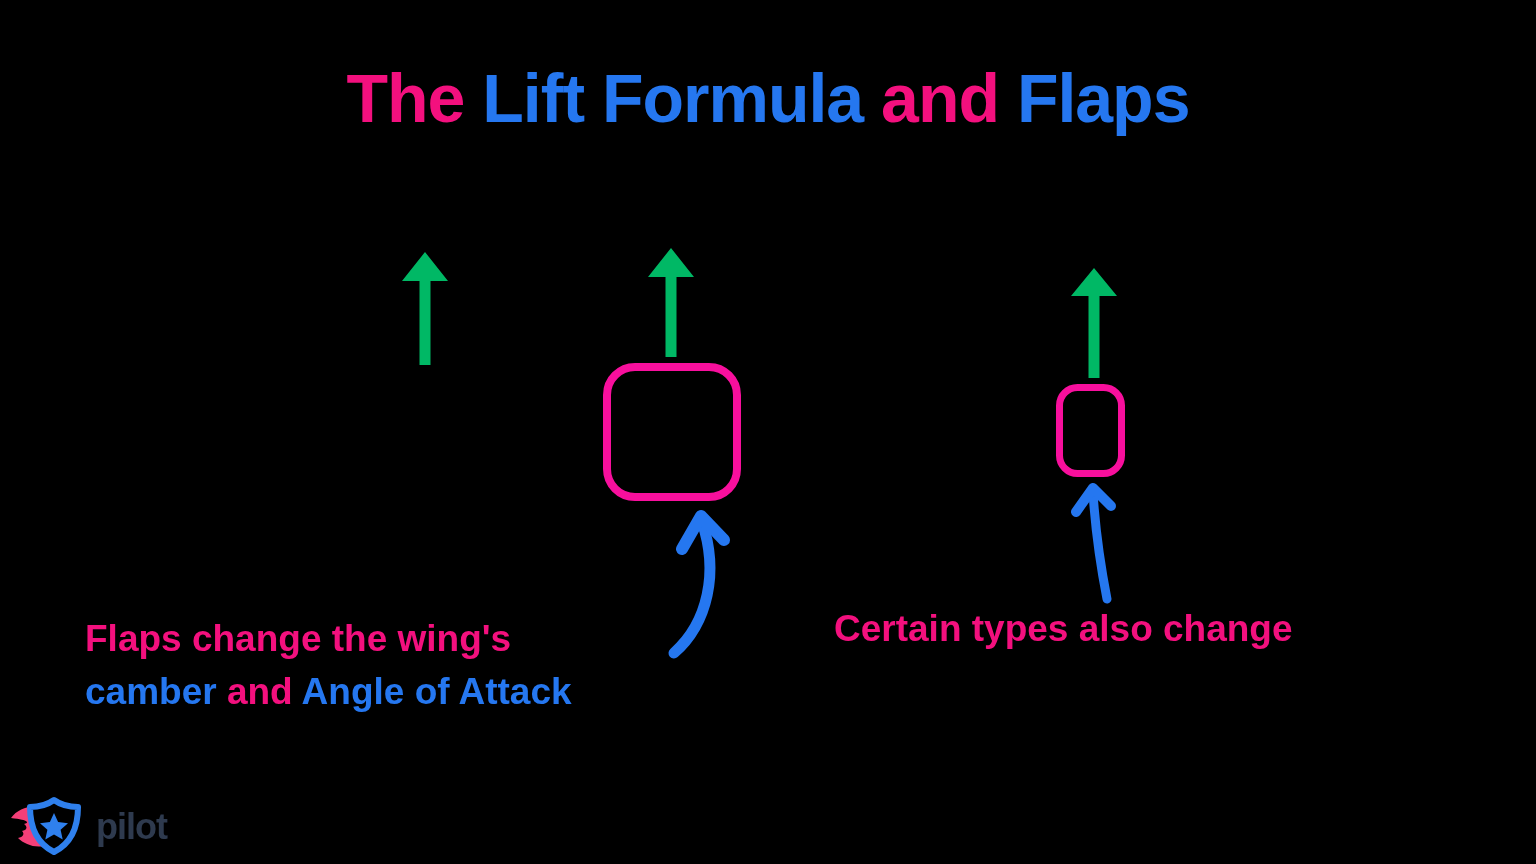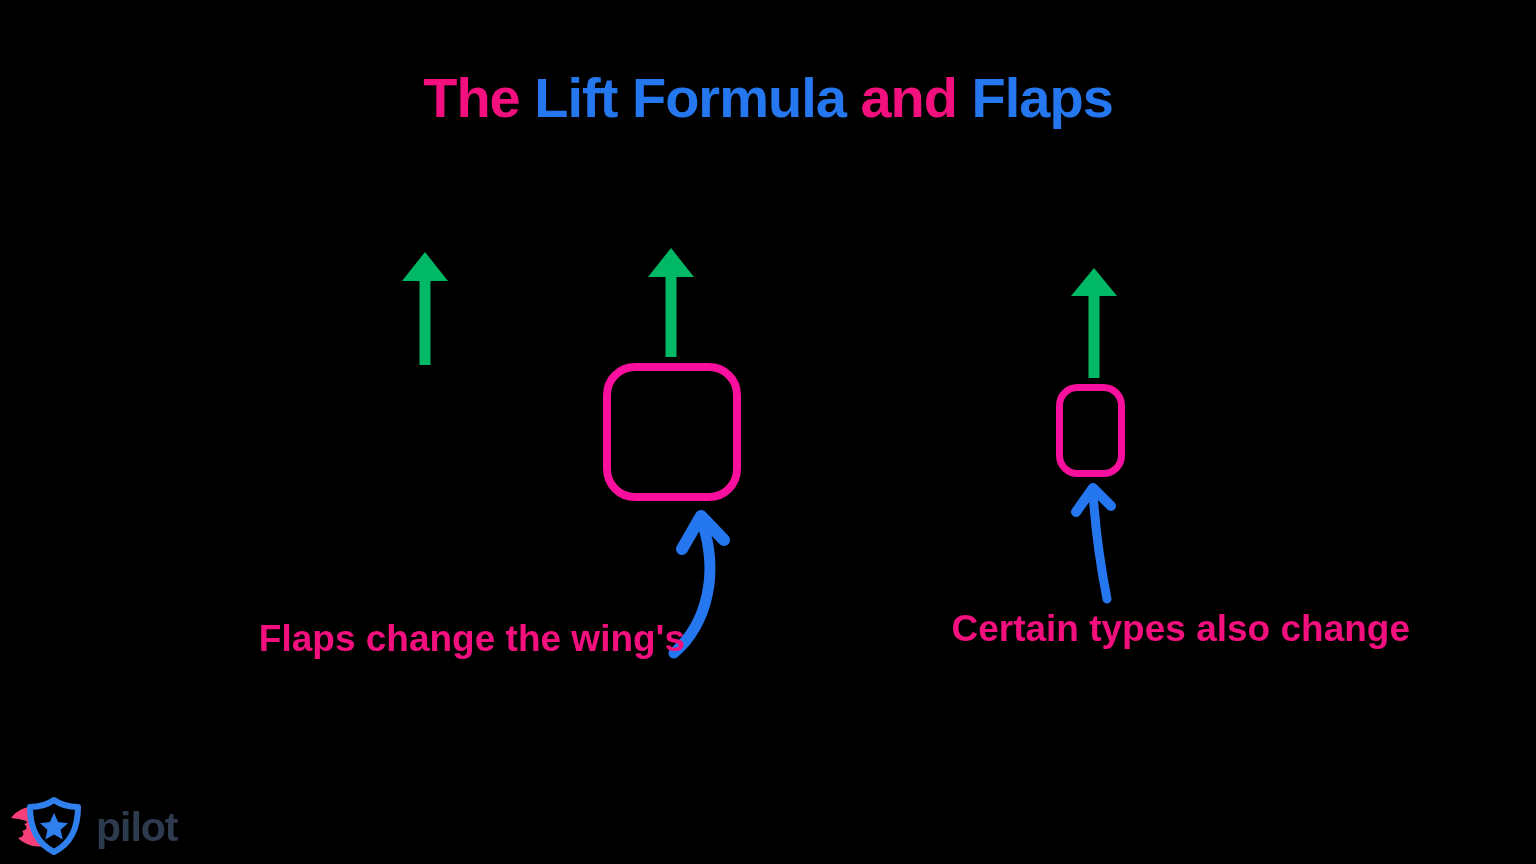--- a/index.html
+++ b/index.html
@@ -9,7 +9,7 @@
   }
   .title{
     position:absolute;left:0;top:48px;width:1536px;margin:0;
-    text-align:center;font-size:56px;font-weight:bold;letter-spacing:-1px;
+    text-align:center;font-size:68px;font-weight:bold;letter-spacing:-1px;
     line-height:100px;white-space:nowrap;
   }
   .c-pink{color:#f3107e;}

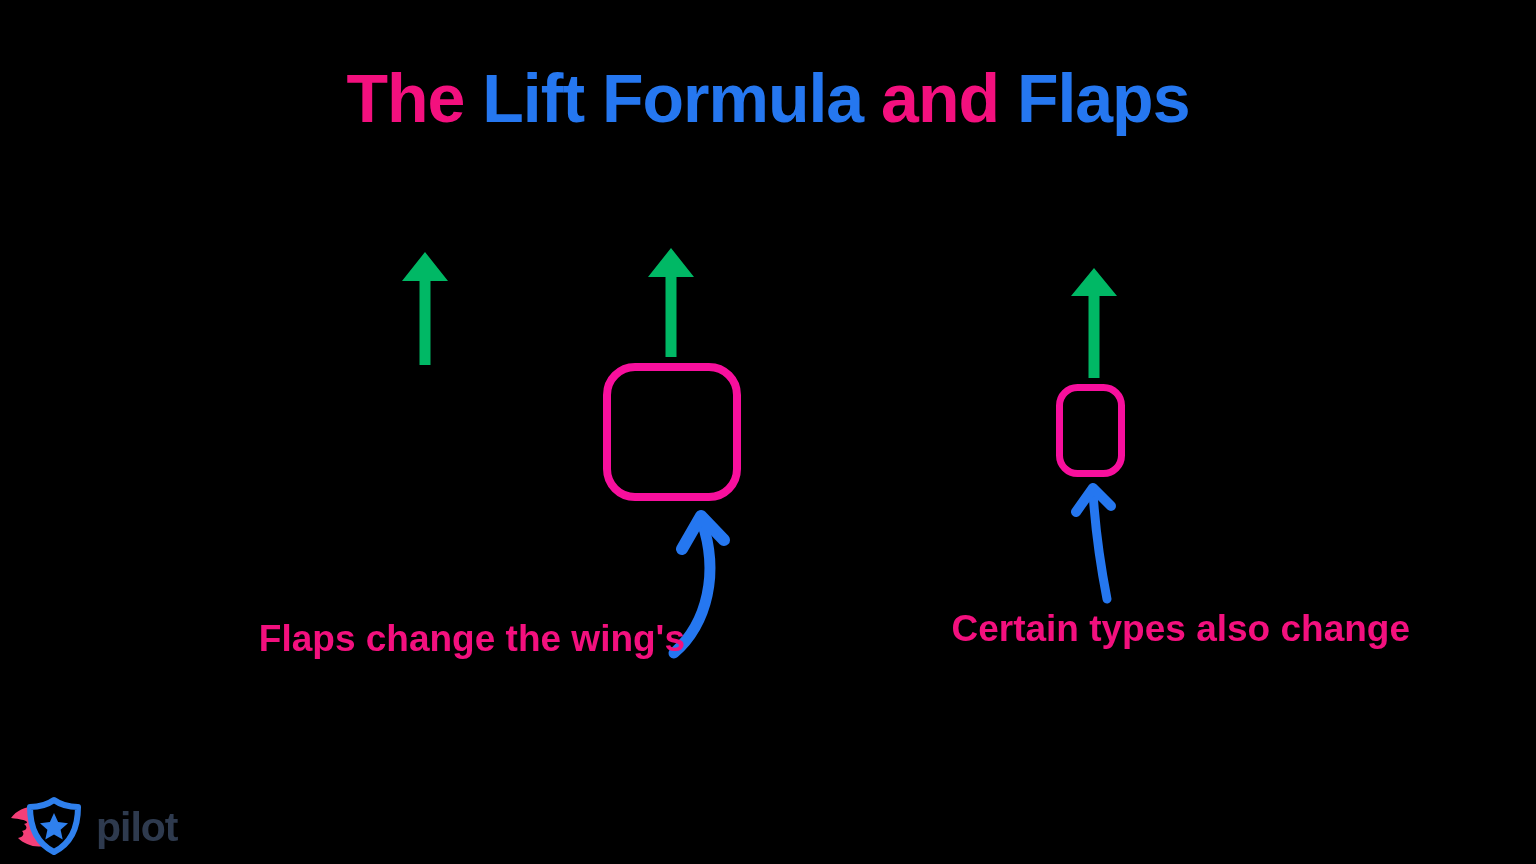--- a/index.html
+++ b/index.html
@@ -16,7 +16,7 @@
   .c-blue{color:#2577f0;}
   .art{position:absolute;left:0;top:0;width:1536px;height:864px;}
   .annotation{
-    position:absolute;text-align:right;font-weight:bold;
+    position:absolute;text-align:left;font-weight:bold;
     font-size:37px;line-height:53px;white-space:nowrap;
   }
   .annotation.left-note{left:85px;top:612px;width:600px;}

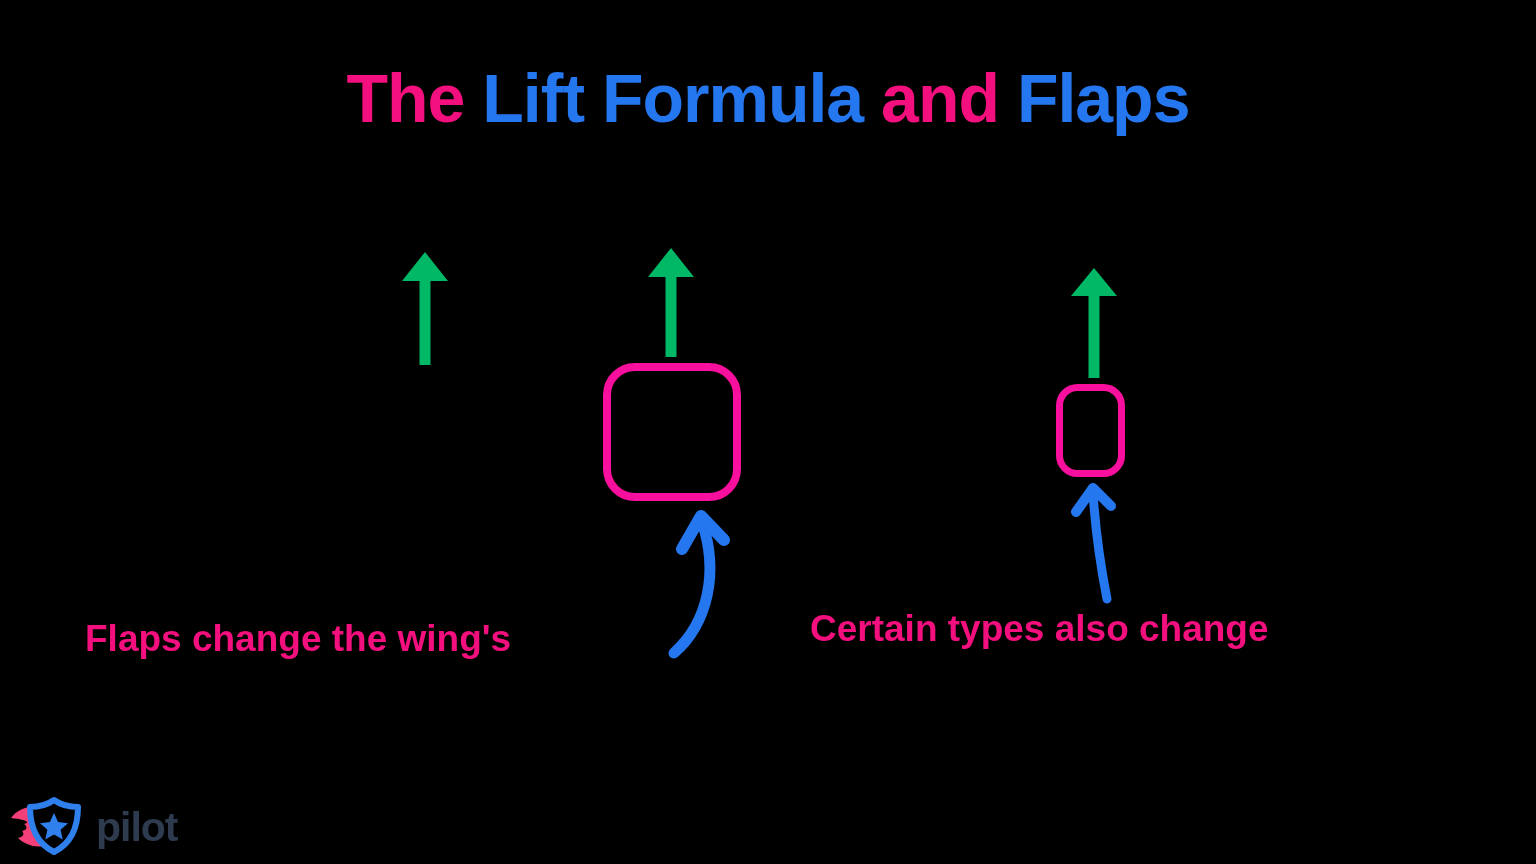--- a/index.html
+++ b/index.html
@@ -20,7 +20,7 @@
     font-size:37px;line-height:53px;white-space:nowrap;
   }
   .annotation.left-note{left:85px;top:612px;width:600px;}
-  .annotation.right-note{left:810px;top:602px;width:600px;}
+  .annotation.right-note{left:834px;top:602px;width:600px;}
   .logo{
     position:absolute;left:10px;top:796px;height:62px;
     display:flex;align-items:center;

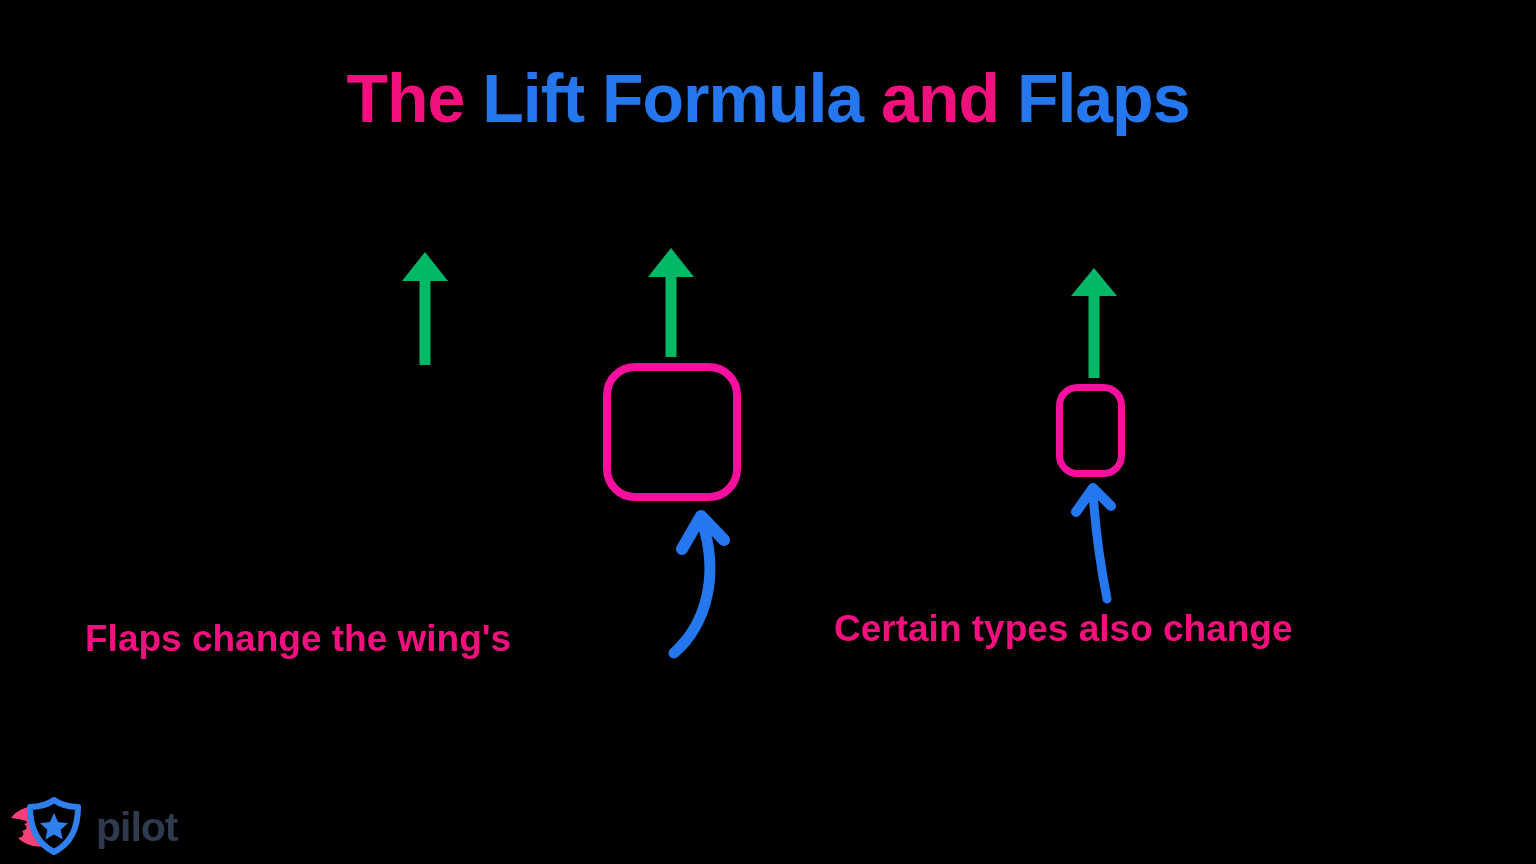--- a/index.html
+++ b/index.html
@@ -62,6 +62,9 @@
     <div>
       <span class="c-pink">Flaps change the wing's</span>
     </div>
+    <div>
+      <span class="c-blue">camber </span><span class="c-pink">and </span><span class="c-blue">Angle of Attack</span>
+    </div>
   </div>
 
   <div class="annotation right-note">

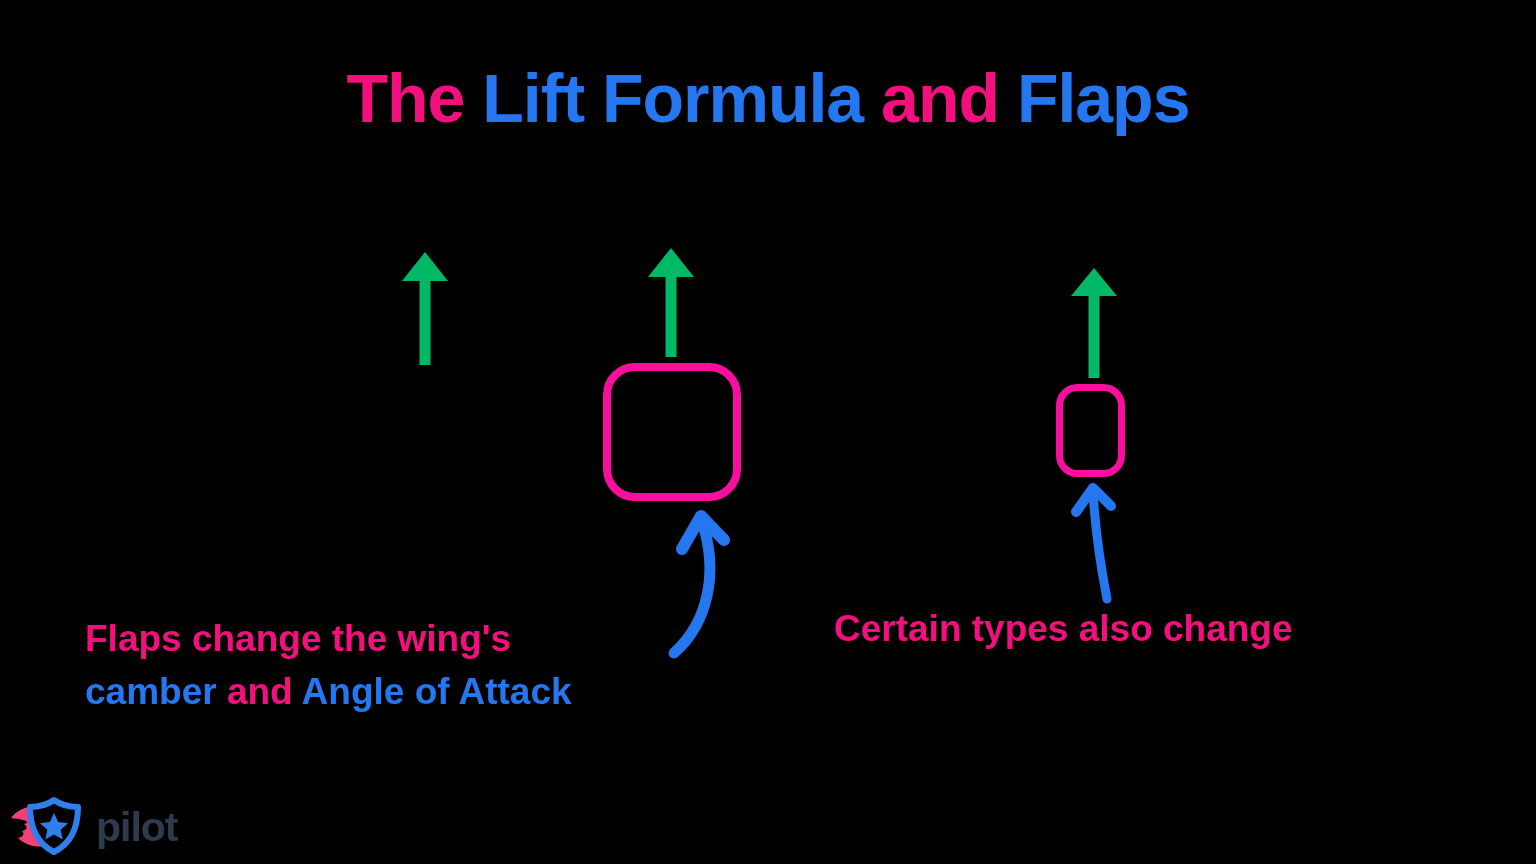--- a/index.html
+++ b/index.html
@@ -26,7 +26,7 @@
     display:flex;align-items:center;
   }
   .logo-badge{width:78px;height:62px;display:block;}
-  .brand{font-size:41px;font-weight:bold;letter-spacing:-1px;line-height:62px;}
+  .brand{font-size:36px;font-weight:bold;letter-spacing:-1px;line-height:62px;}
   .brand-pilot{color:#2e3a4e;margin-left:8px;}
   .brand-institute{color:#3f87f2;}
 </style>

